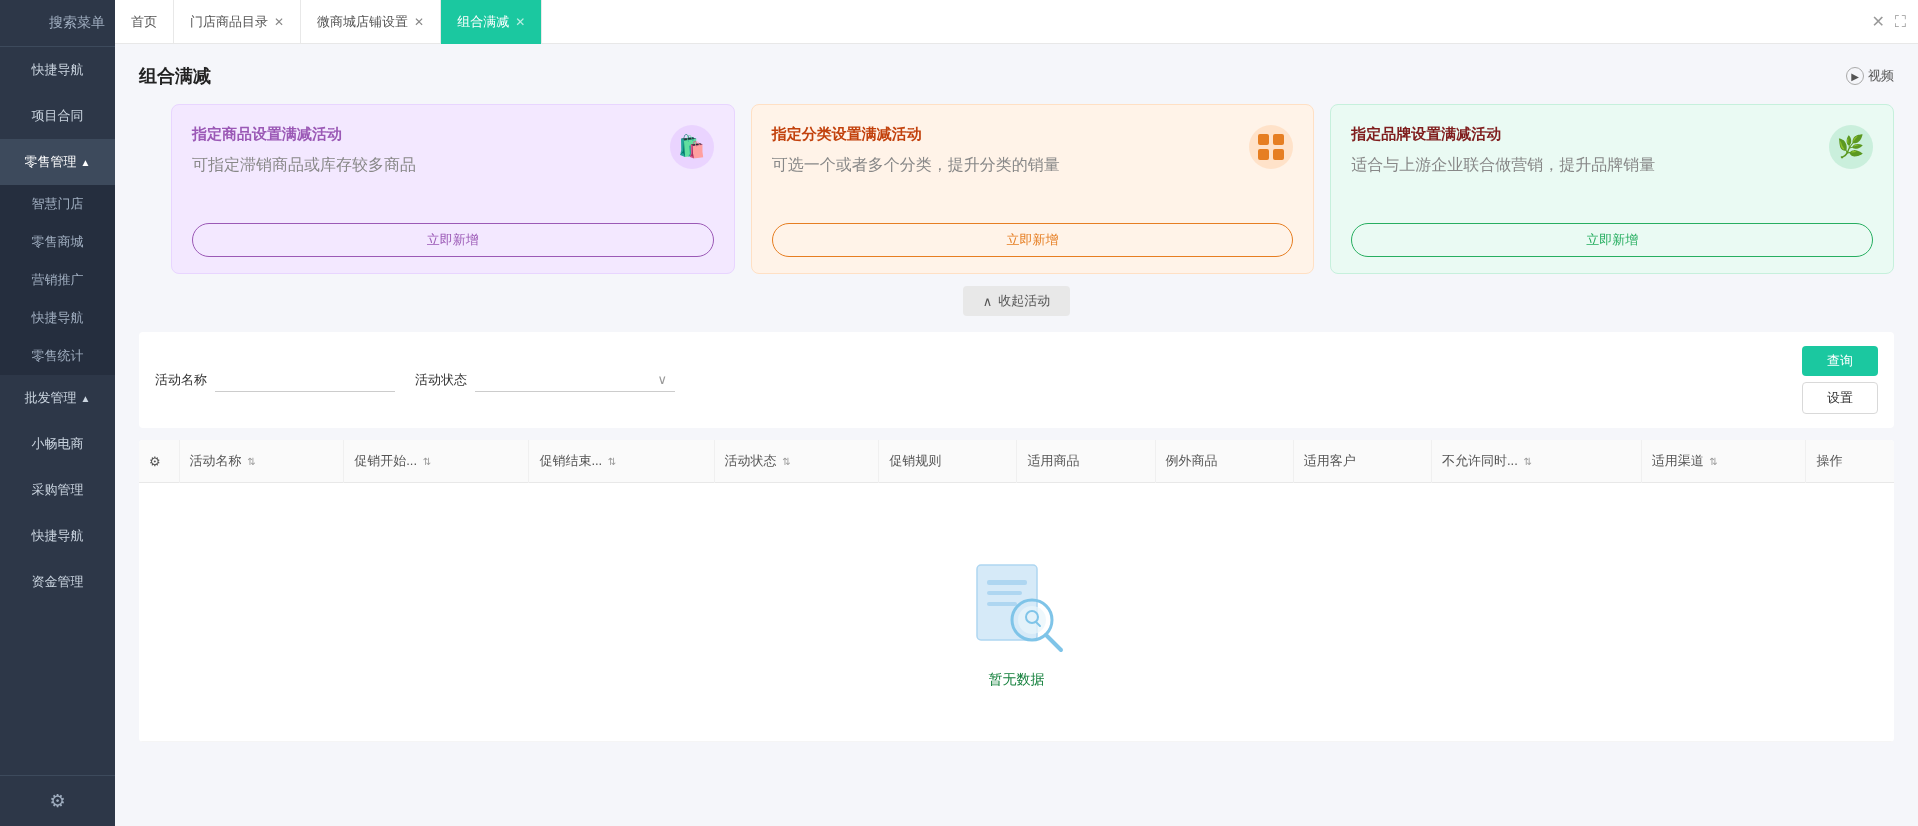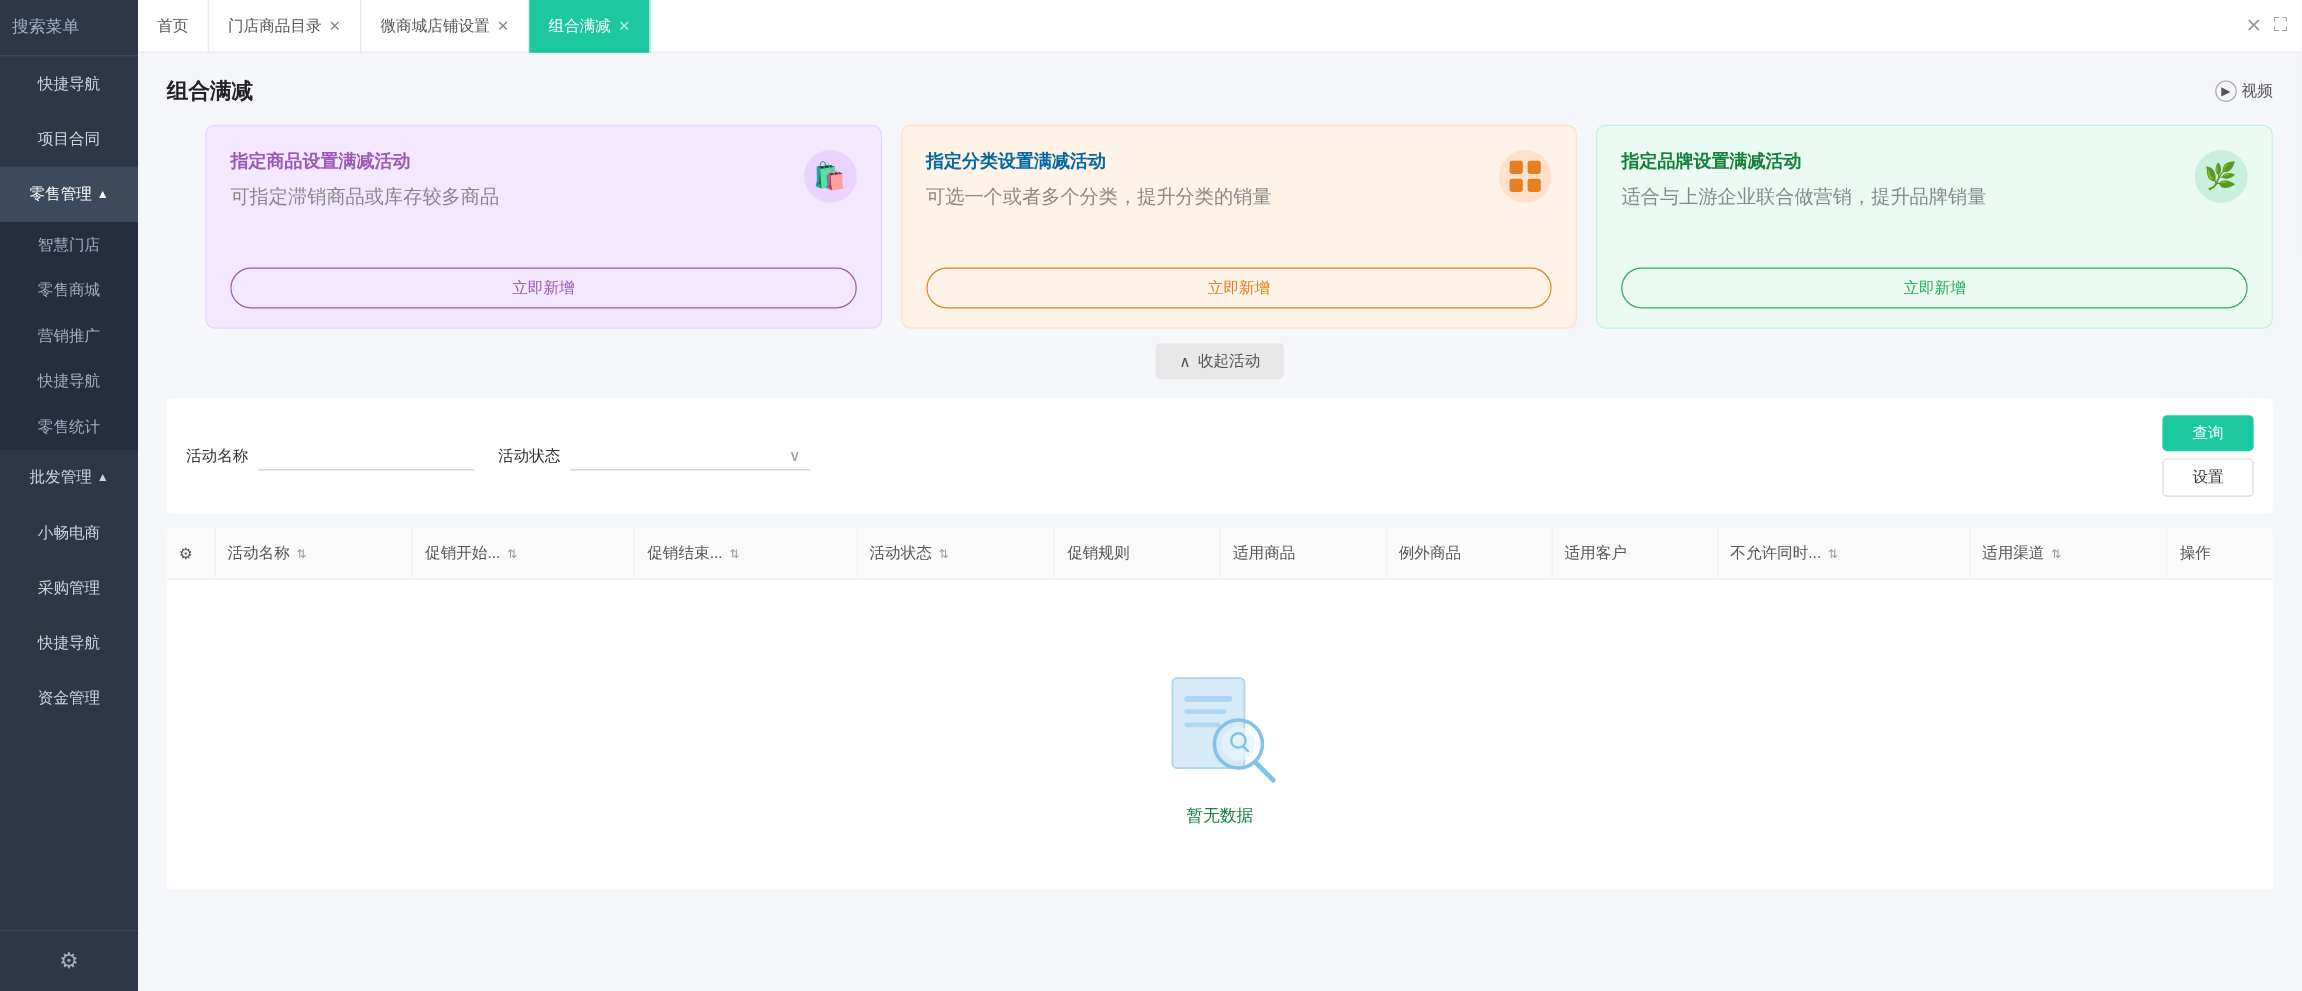--- a/index.html
+++ b/index.html
@@ -20,7 +20,7 @@
       font-size: 14px;
       color: #a0aec0;
       cursor: pointer;
-      text-align: left;
+      text-align: right;
       border-bottom: 1px solid #3d4a5c;
     }
     .sidebar-item {

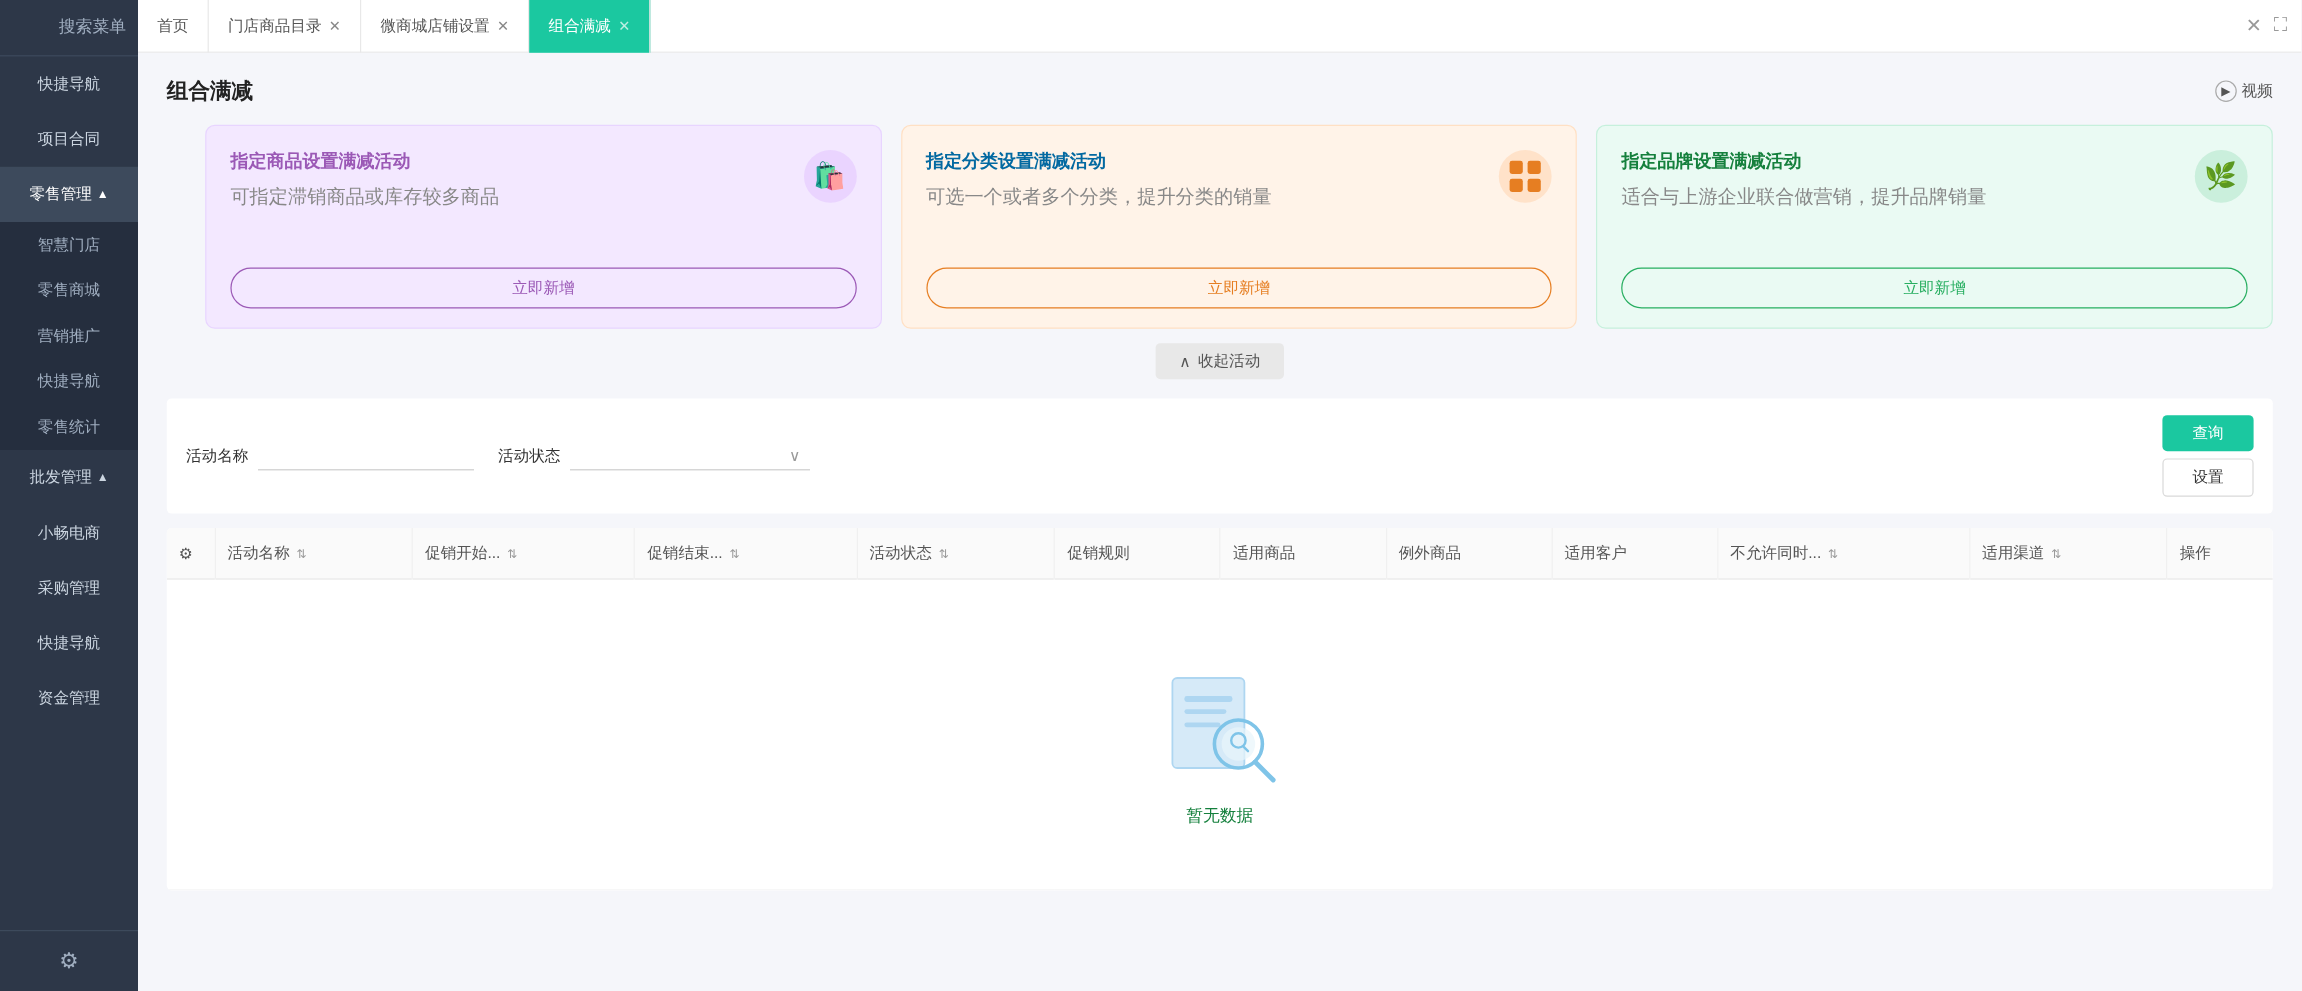--- a/index.html
+++ b/index.html
@@ -162,7 +162,7 @@
       margin-bottom: 8px;
     }
     .card-purple .card-title { color: #9b59b6; }
-    .card-orange .card-title { color: #0369a1; }
+    .card-orange .card-title { color: #c2410c; }
     .card-green .card-title { color: #15803d; }
 
     .card-desc {

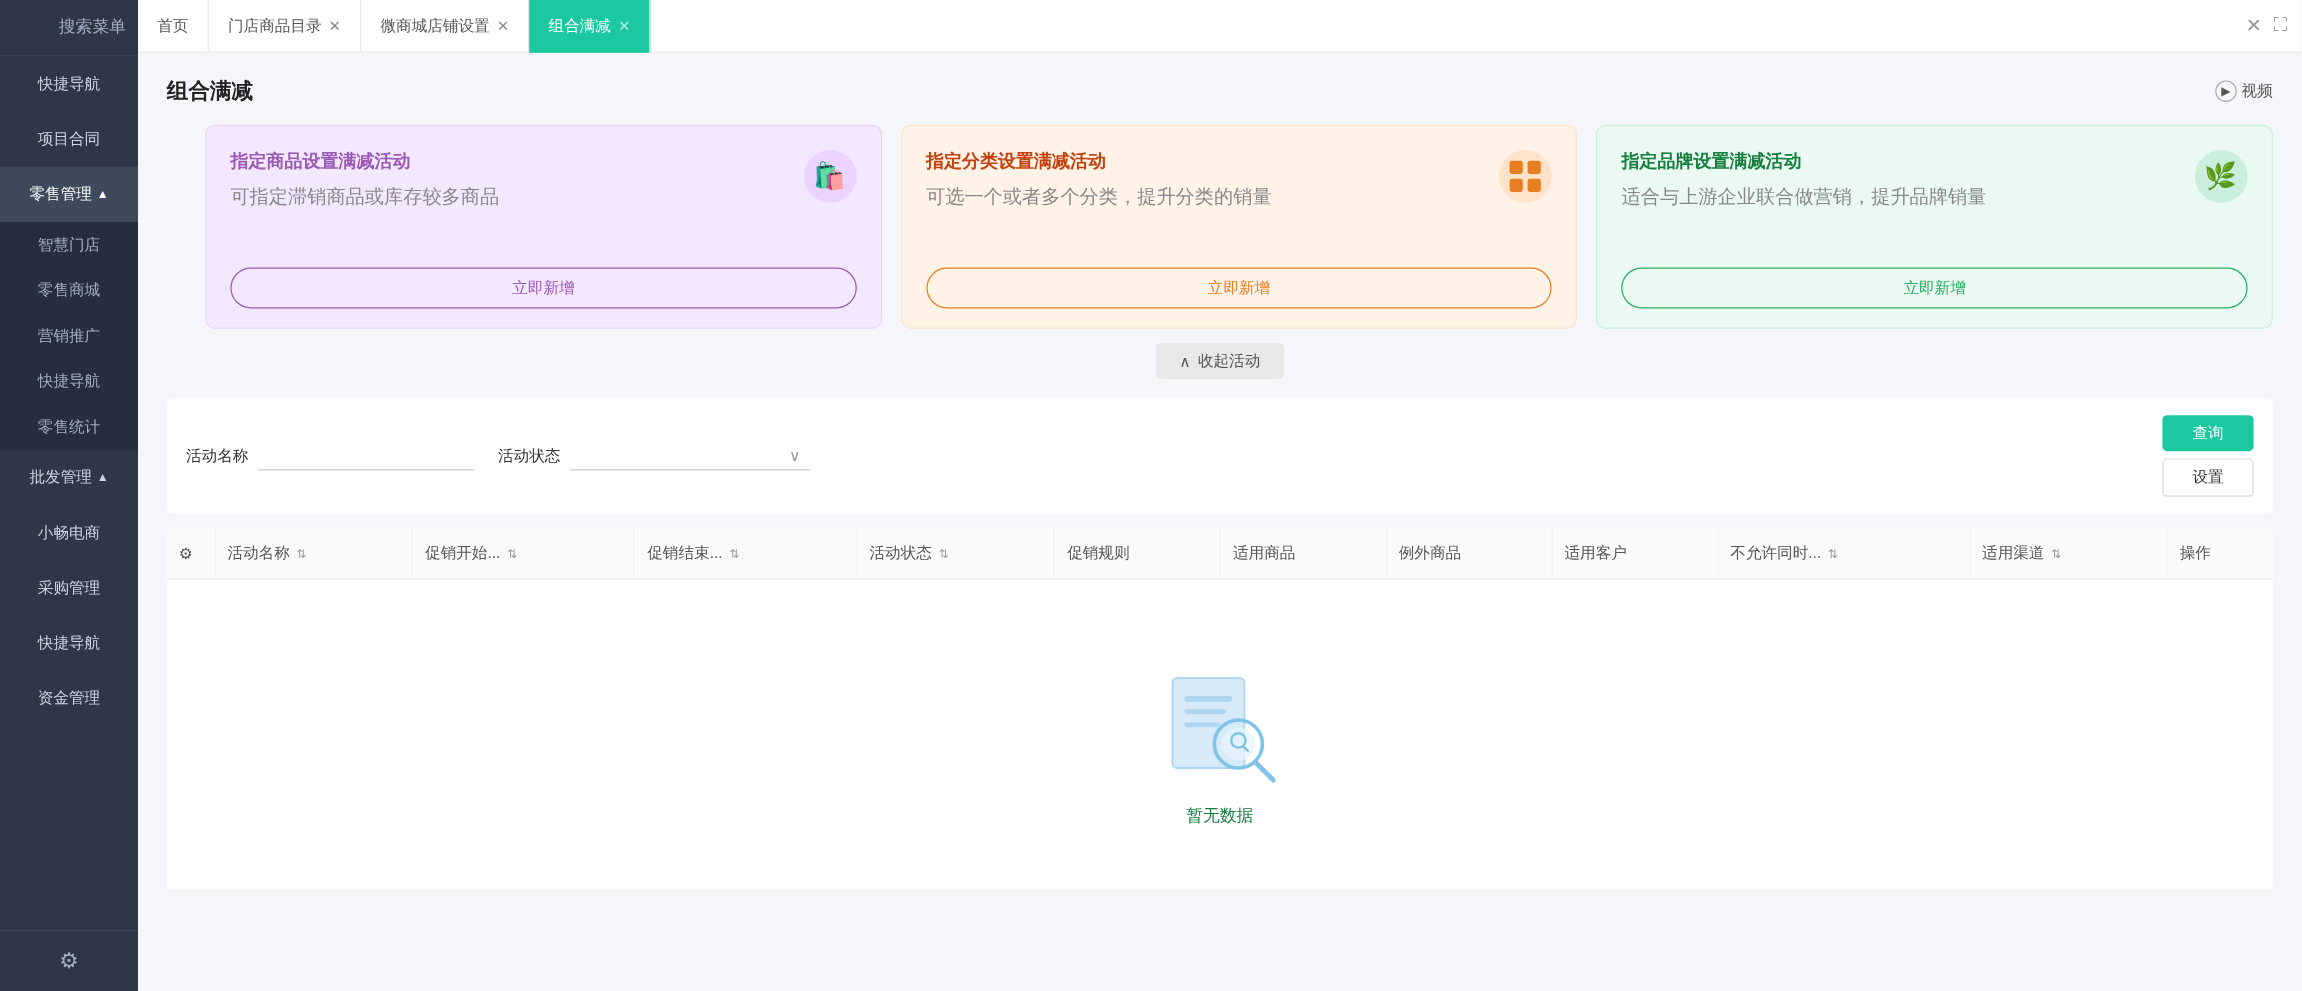--- a/index.html
+++ b/index.html
@@ -163,7 +163,7 @@
     }
     .card-purple .card-title { color: #9b59b6; }
     .card-orange .card-title { color: #c2410c; }
-    .card-green .card-title { color: #15803d; }
+    .card-green .card-title { color: #7f1d1d; }
 
     .card-desc {
       font-size: 16px;

